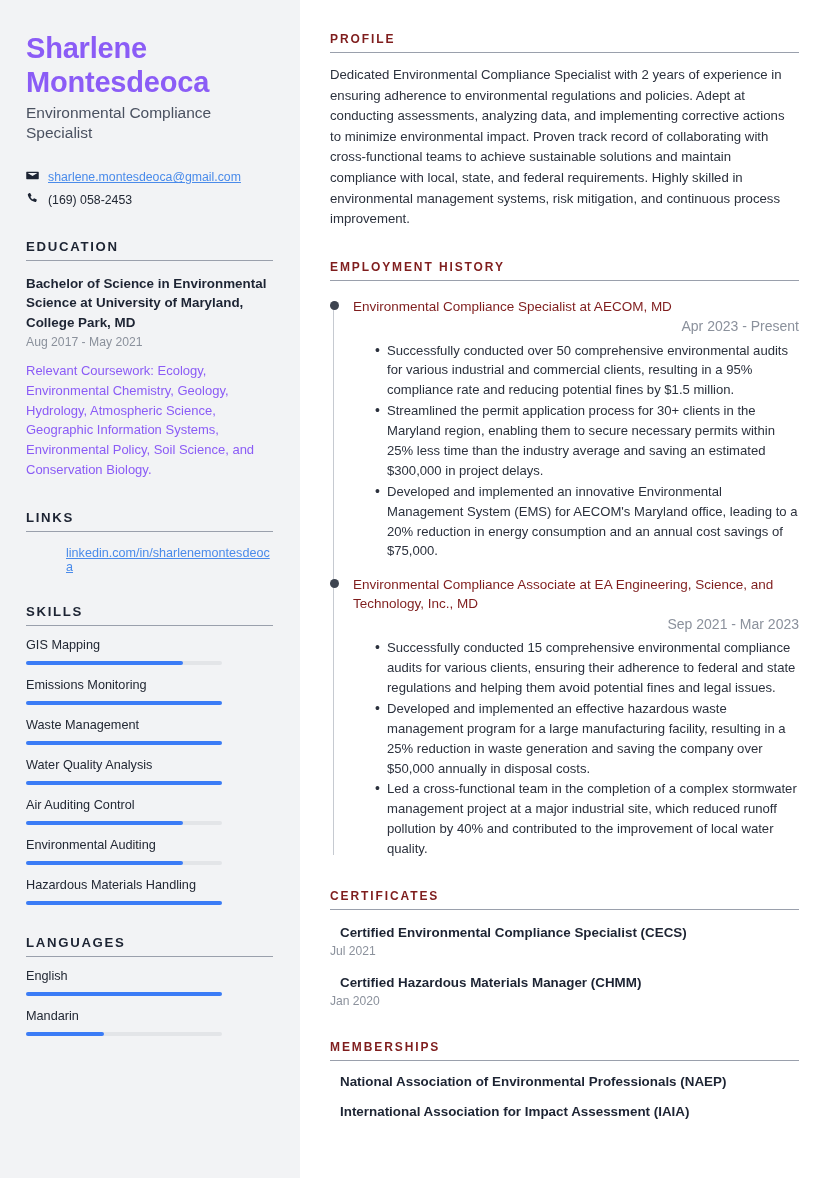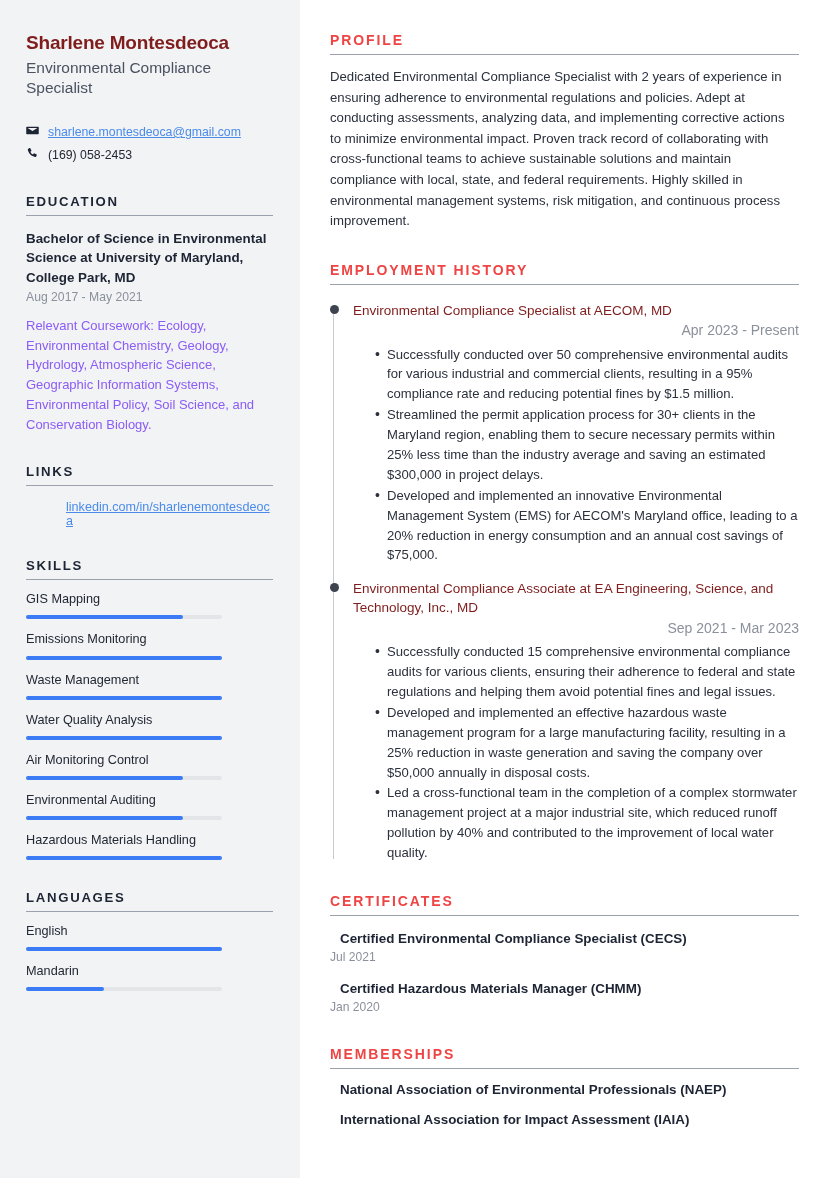--- a/index.html
+++ b/index.html
@@ -29,10 +29,10 @@
   }
 
   .name {
-    font-size: 19px;
+    font-size: 29px;
     font-weight: bold;
     line-height: 1.16;
-    color: #7f1d1d;
+    color: #8b5cf6;
     letter-spacing: -0.2px;
   }
 

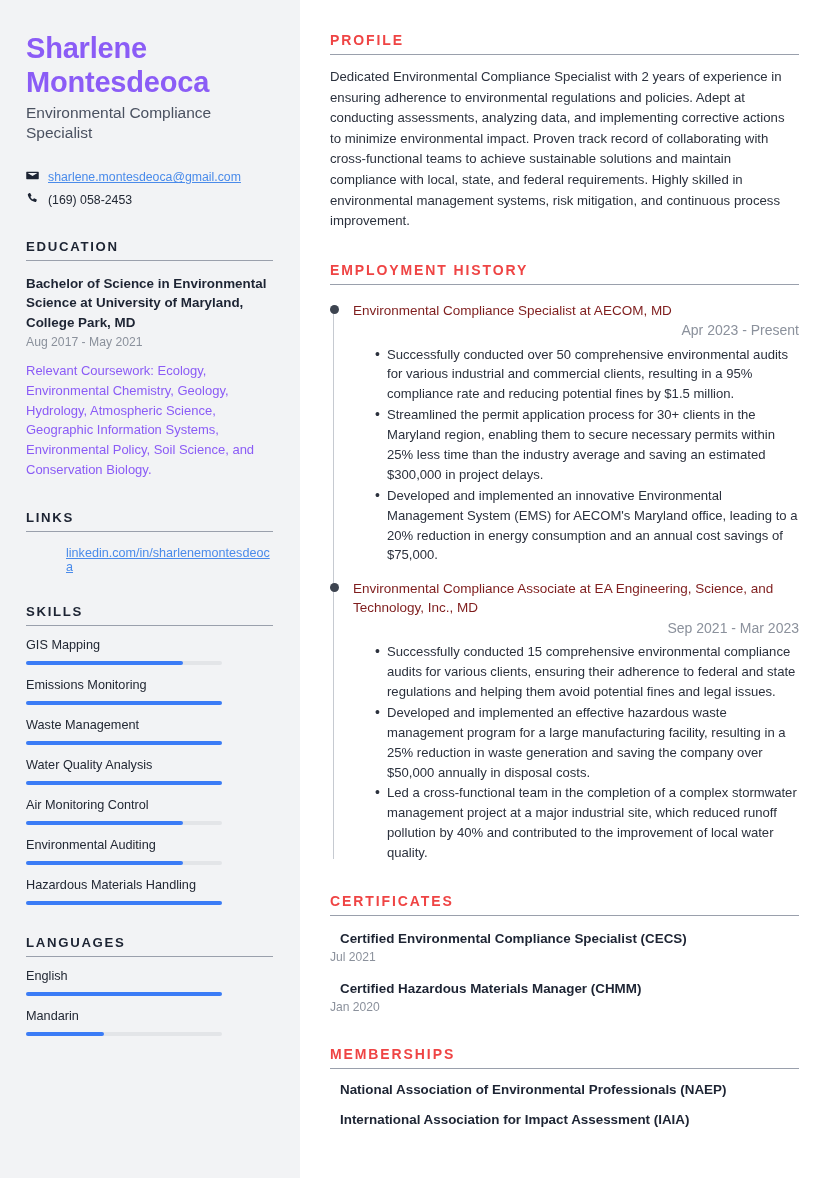--- a/index.html
+++ b/index.html
@@ -142,10 +142,10 @@
   }
 
   .main-heading {
-    font-size: 14px;
+    font-size: 12px;
     font-weight: bold;
     letter-spacing: 1.9px;
-    color: #ef4444;
+    color: #7f1d1d;
     text-transform: uppercase;
   }
   .main-rule {

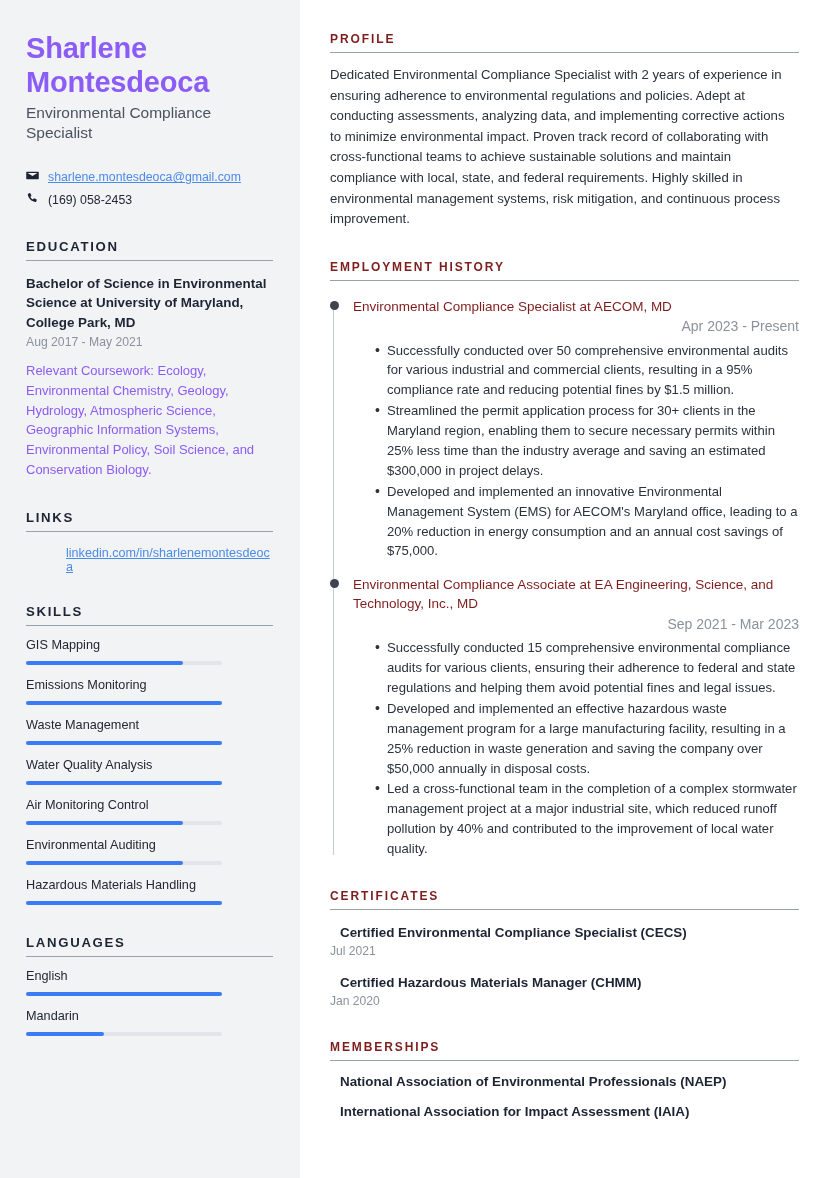--- a/index.html
+++ b/index.html
@@ -319,7 +319,7 @@
           </div>
         </div>
         <div class="bar-item">
-          <div class="bar-label">Air Monitoring Control</div>
+          <div class="bar-label">Air Auditing Control</div>
           <div class="bar-track">
             <div class="bar-fill" style="width: 80%;"></div>
           </div>

